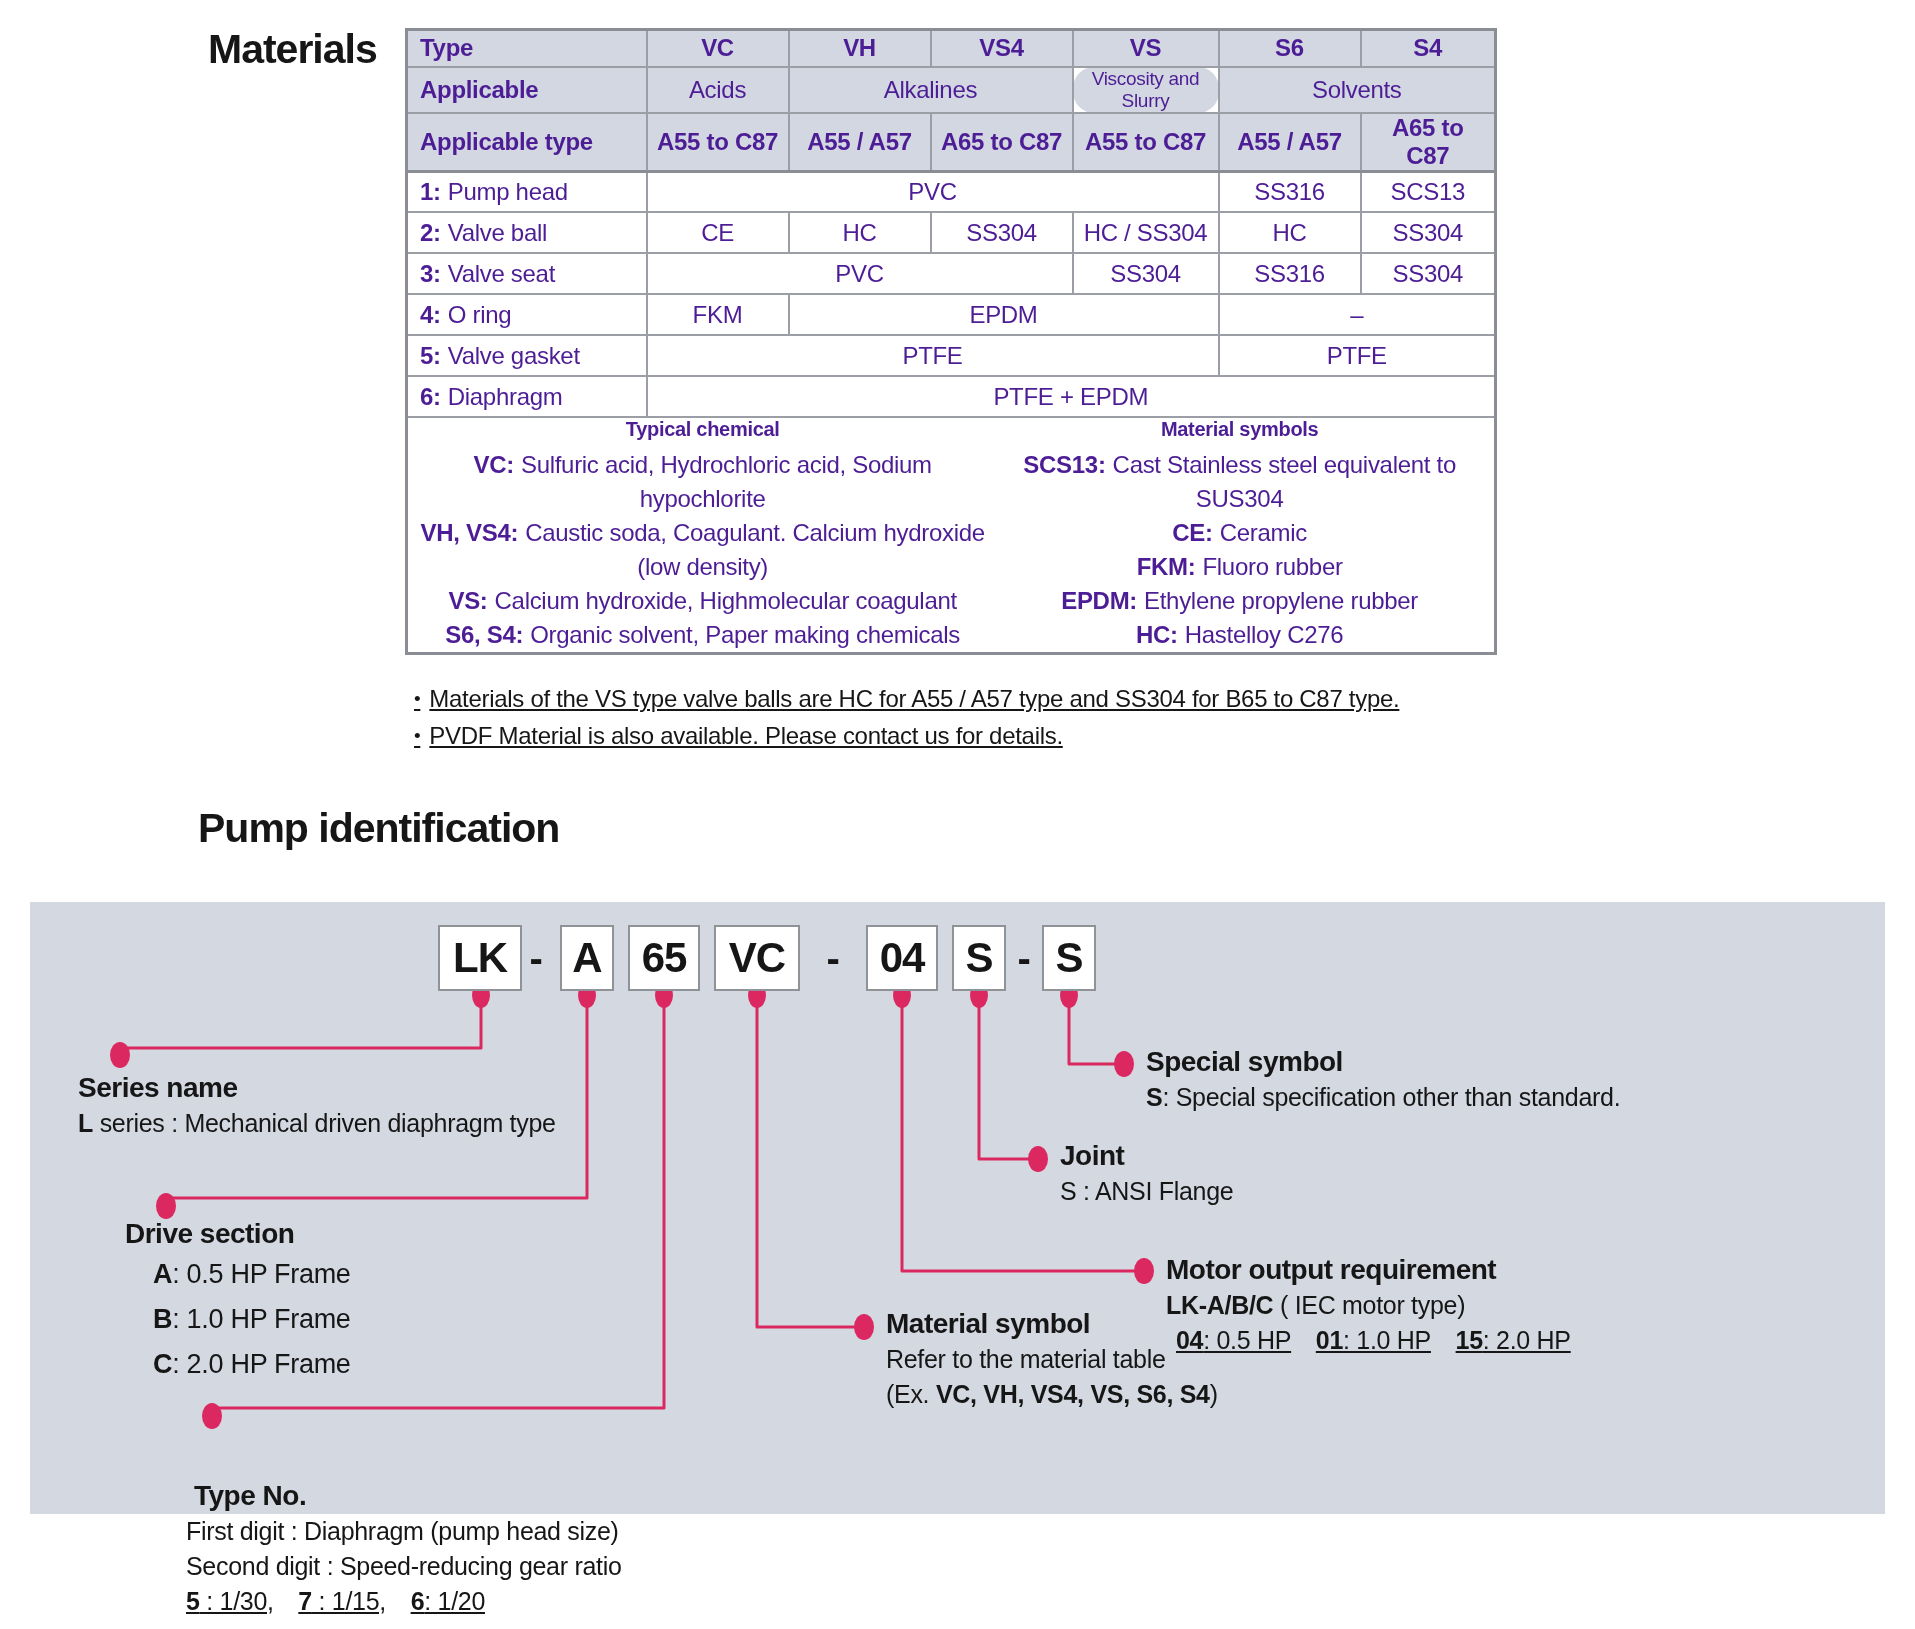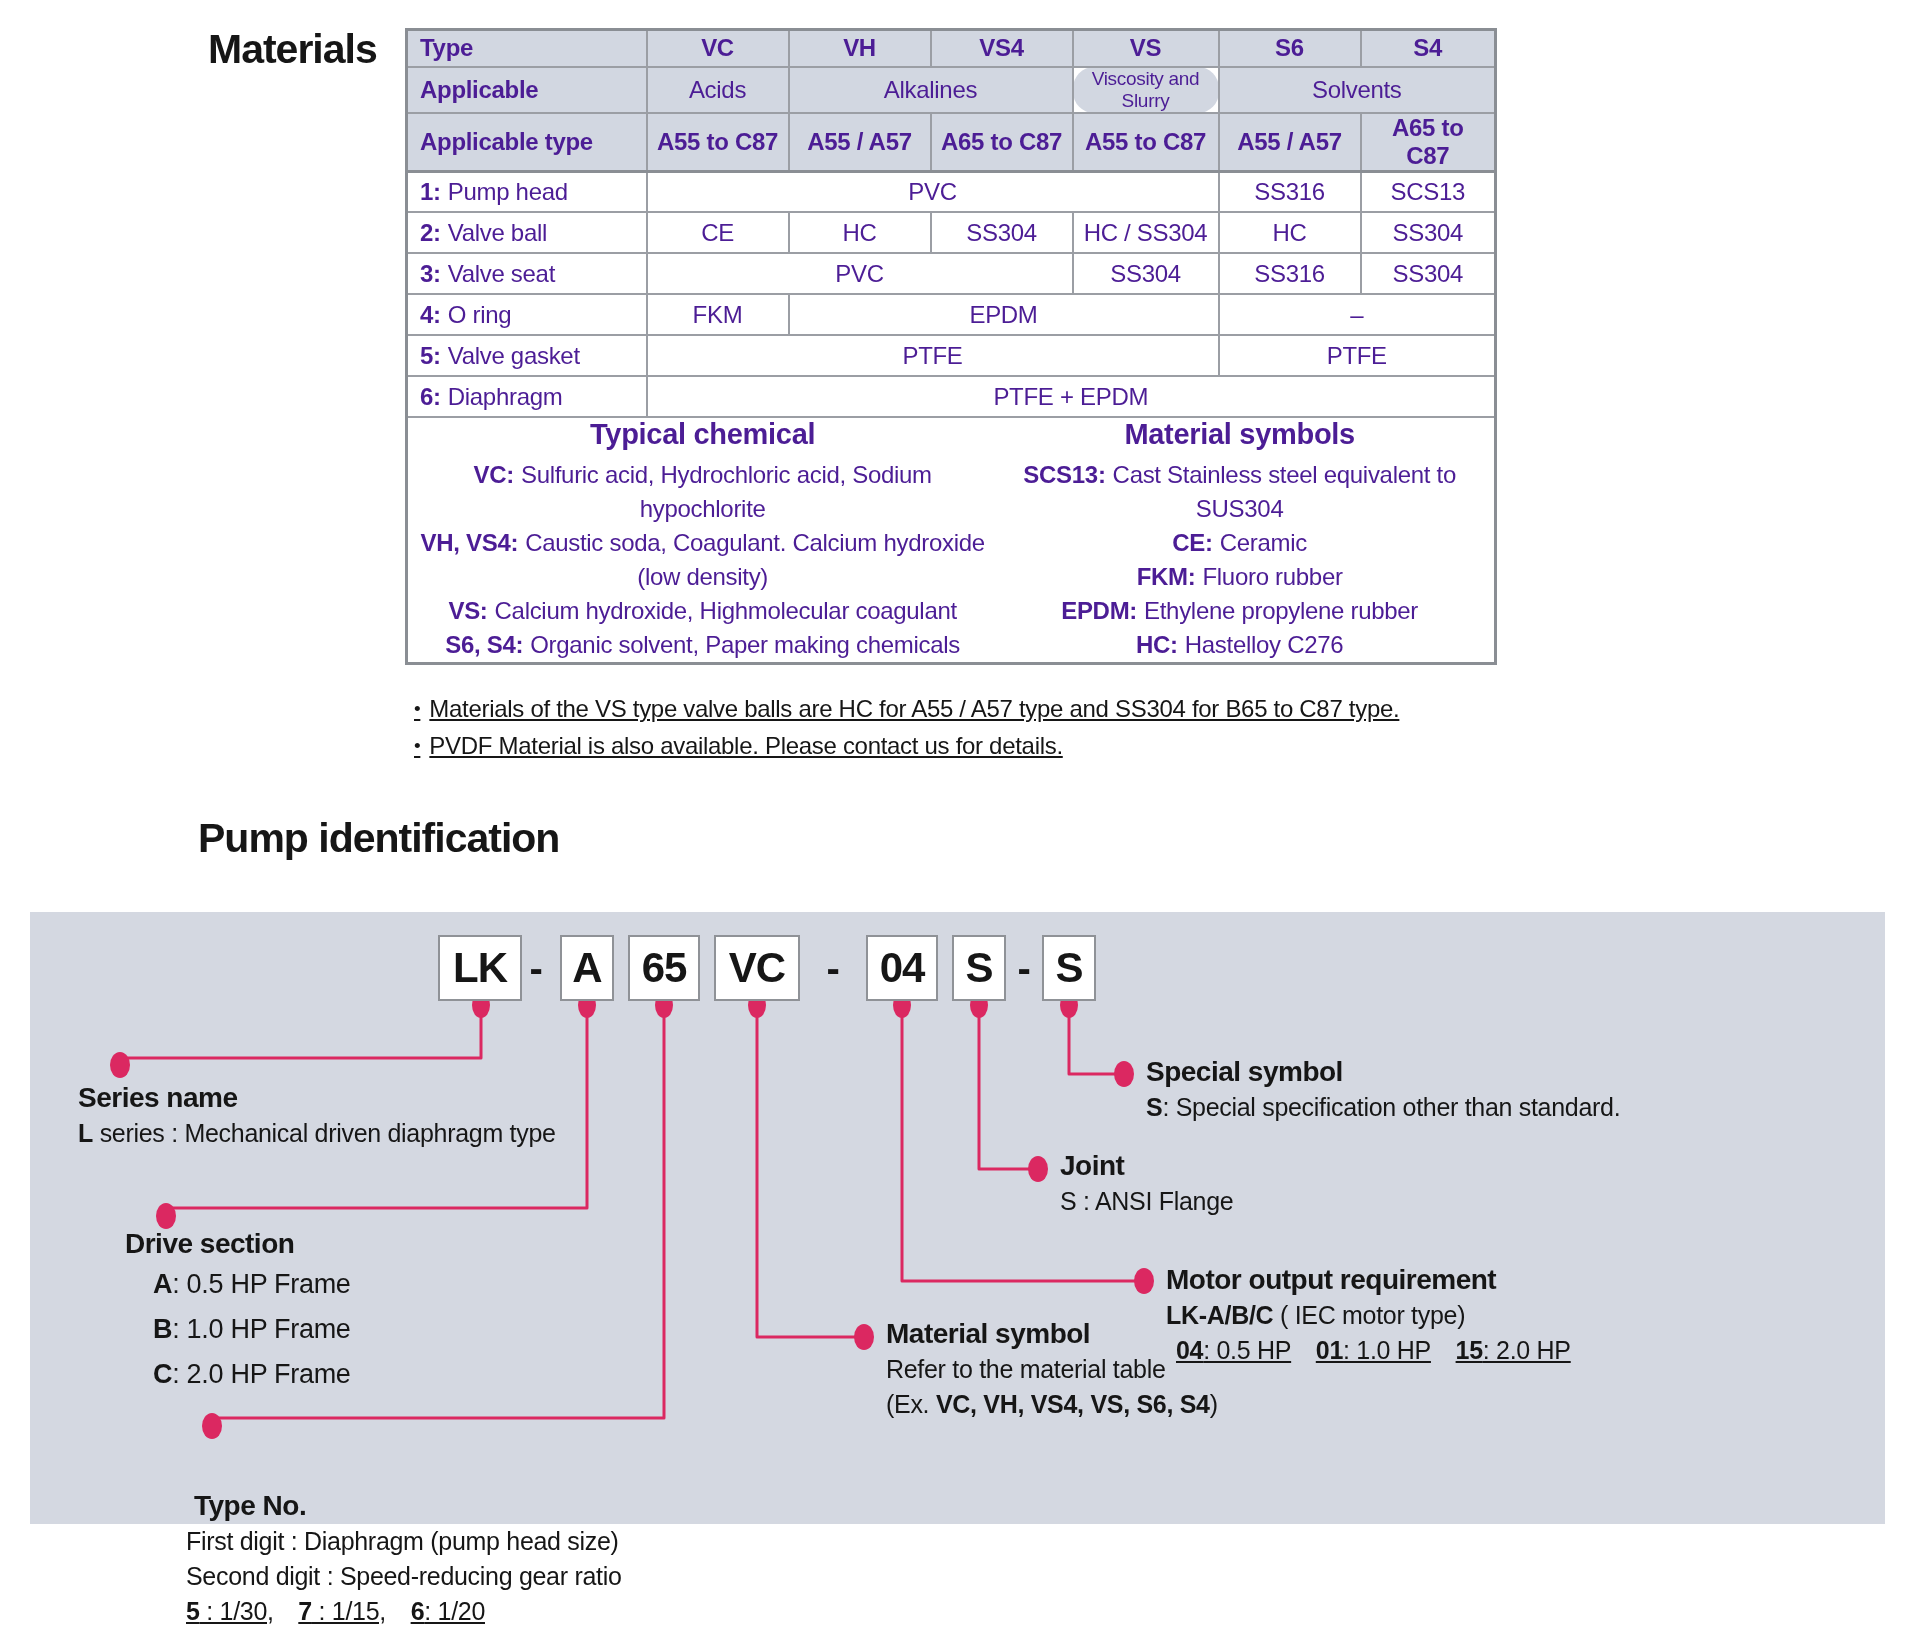--- a/index.html
+++ b/index.html
@@ -37,7 +37,7 @@
   .info { padding: 26px 14px 30px 12px; text-align: left; }
   .info-flex { display: flex; }
   .info-col1 { width: 612px; }
-  .info-title { font-size: 29px; font-weight: bold; margin-bottom: 7px; }
+  .info-title { font-size: 20px; font-weight: bold; margin-bottom: 7px; }
   .info-line { font-size: 24px; line-height: 34px; }
   .info-line .k { font-weight: bold; margin-right: 7px; }
 

